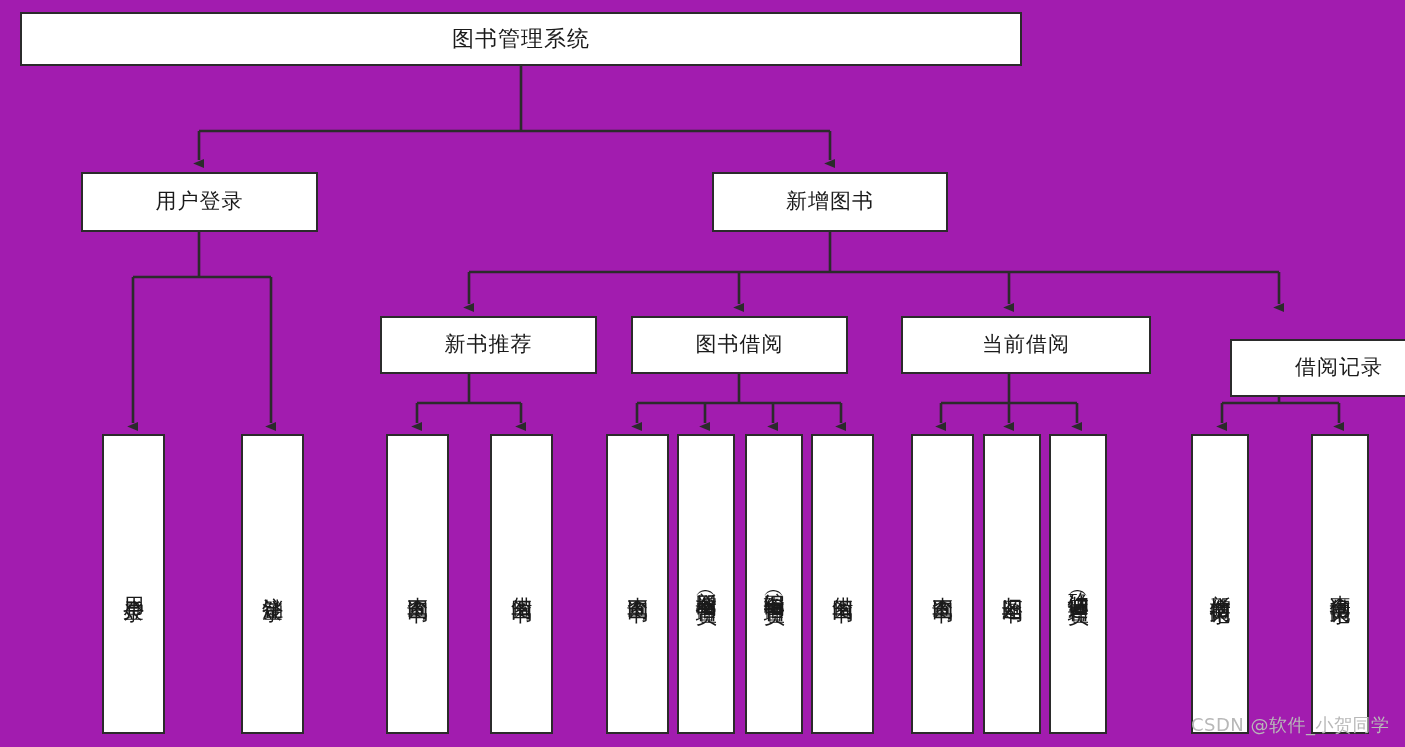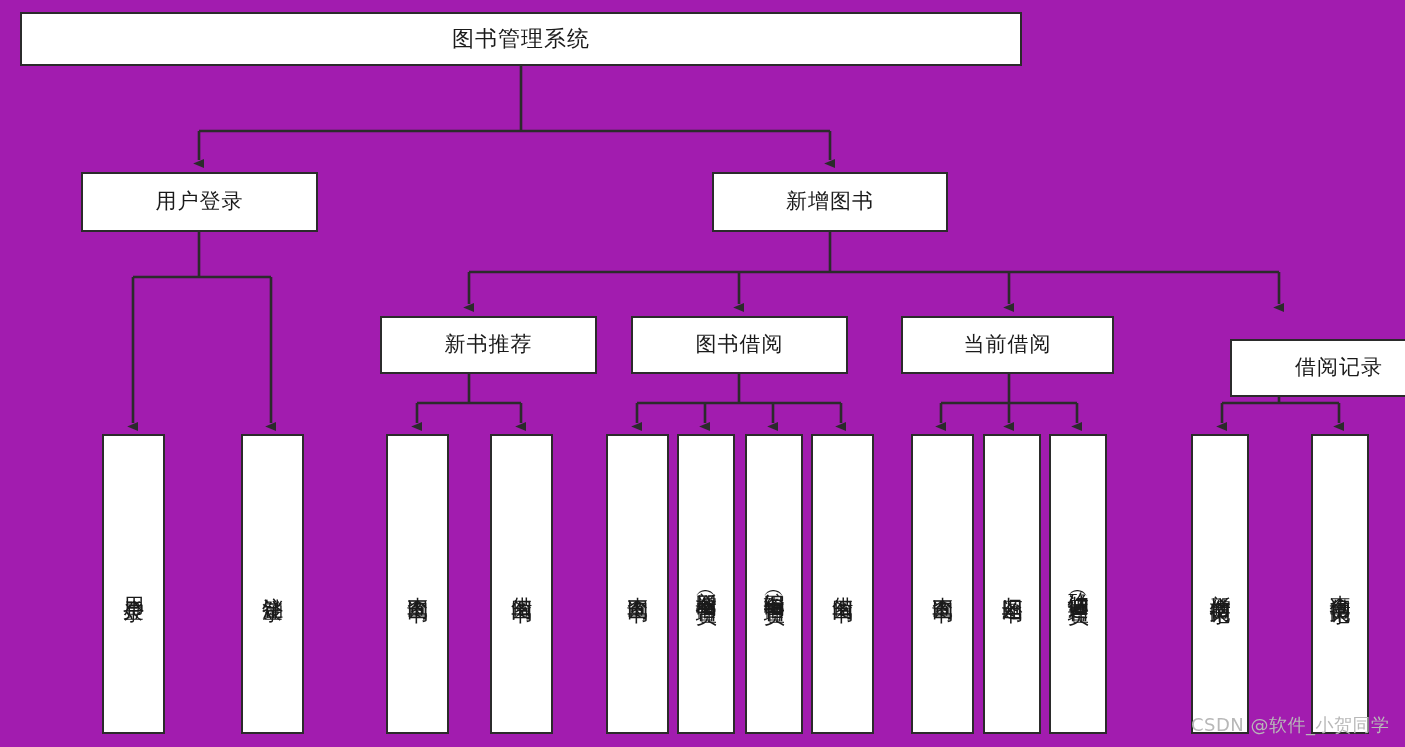--- a/index.html
+++ b/index.html
@@ -134,7 +134,7 @@
 
   <div class="node h" style="left:380px; top:316px; width:217px; height:58px;">新书推荐</div>
   <div class="node h" style="left:631px; top:316px; width:217px; height:58px;font-family:Liberation Serif, serif;">图书借阅</div>
-  <div class="node h" style="left:901px; top:316px; width:213px; height:58px;">当前借阅</div>
+  <div class="node h" style="left:901px; top:316px; width:250px; height:58px;">当前借阅</div>
   <div class="node h" style="left:1230px; top:316px; width:218px; height:58px;margin-top:23px;">借阅记录</div>
 
   <div class="node v" style="left:102px; top:434px; width:63px; height:300px;">用户登录</div>

